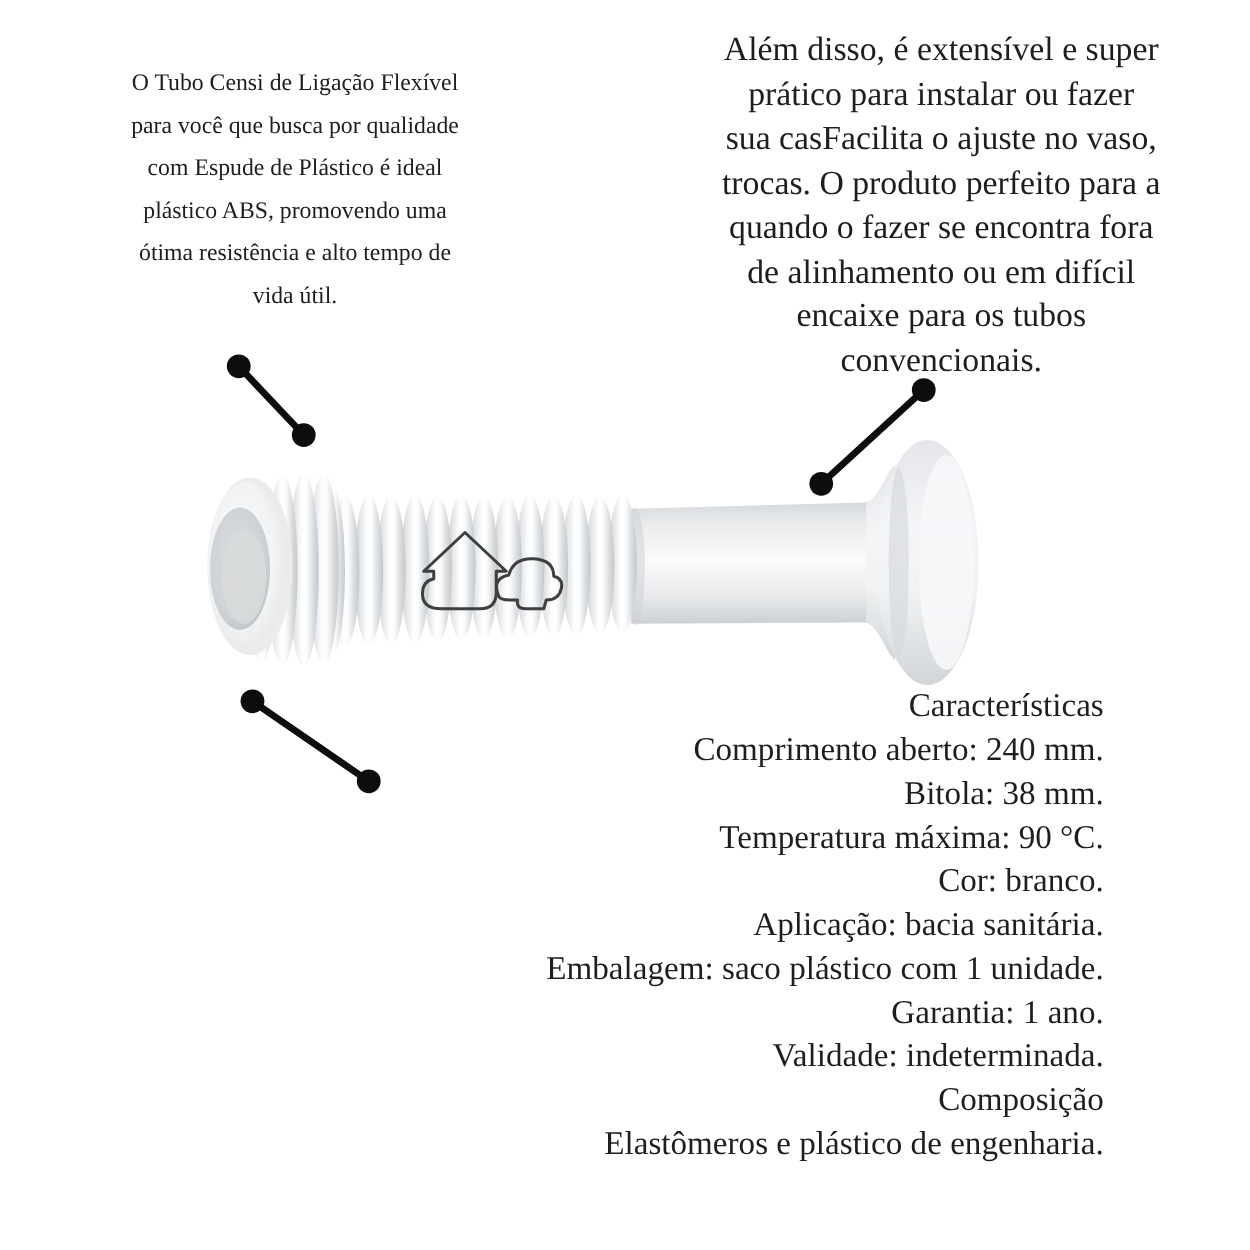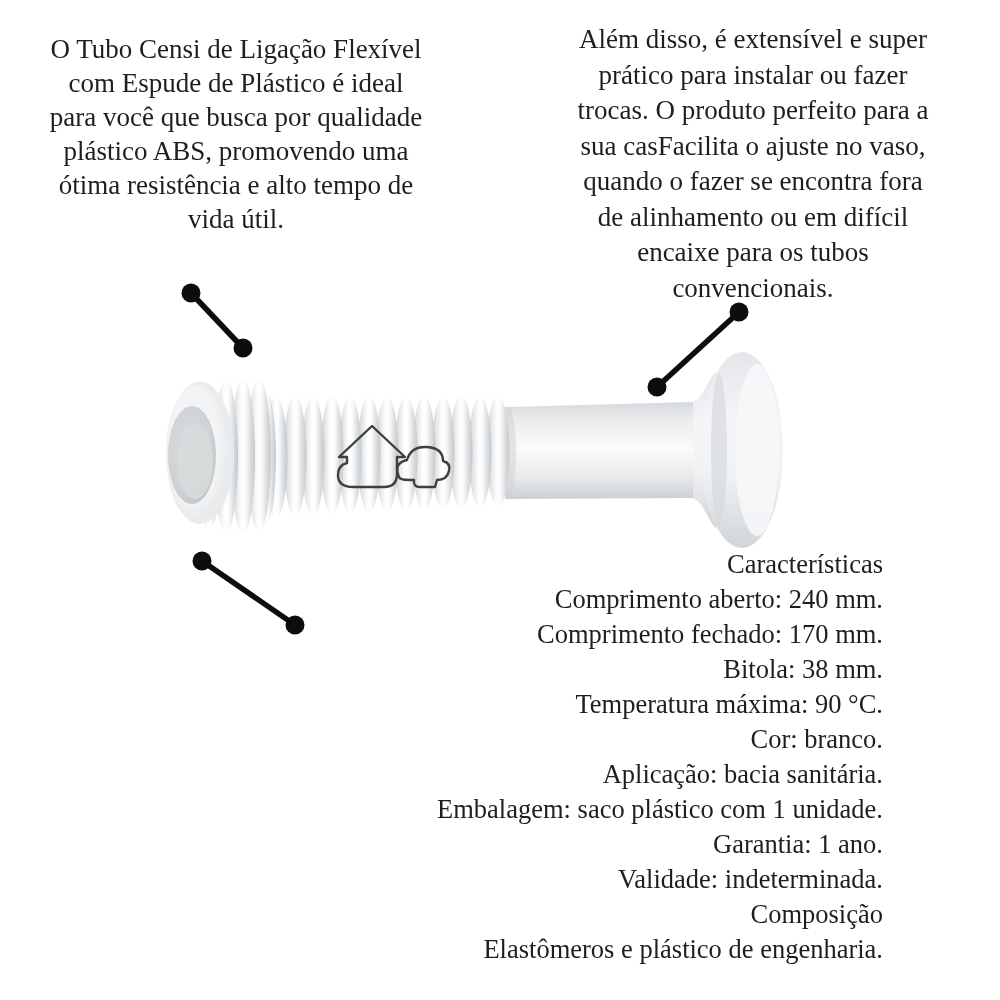--- a/index.html
+++ b/index.html
@@ -13,7 +13,7 @@
   .art{position:absolute;left:0;top:0;width:1000px;height:1000px;}
   .para{position:absolute;text-align:center;}
   .para .ln{white-space:nowrap;}
-  .intro-left{left:6px;top:32px;width:460px;font-size:27px;line-height:34px;}
+  .intro-left{left:6px;top:50px;width:460px;font-size:19px;line-height:34px;}
   .intro-right{left:505px;top:22px;width:496px;font-size:27px;line-height:35.5px;}
   .specs{position:absolute;left:83px;top:547px;width:800px;text-align:center;
          font-size:26.5px;line-height:35px;}

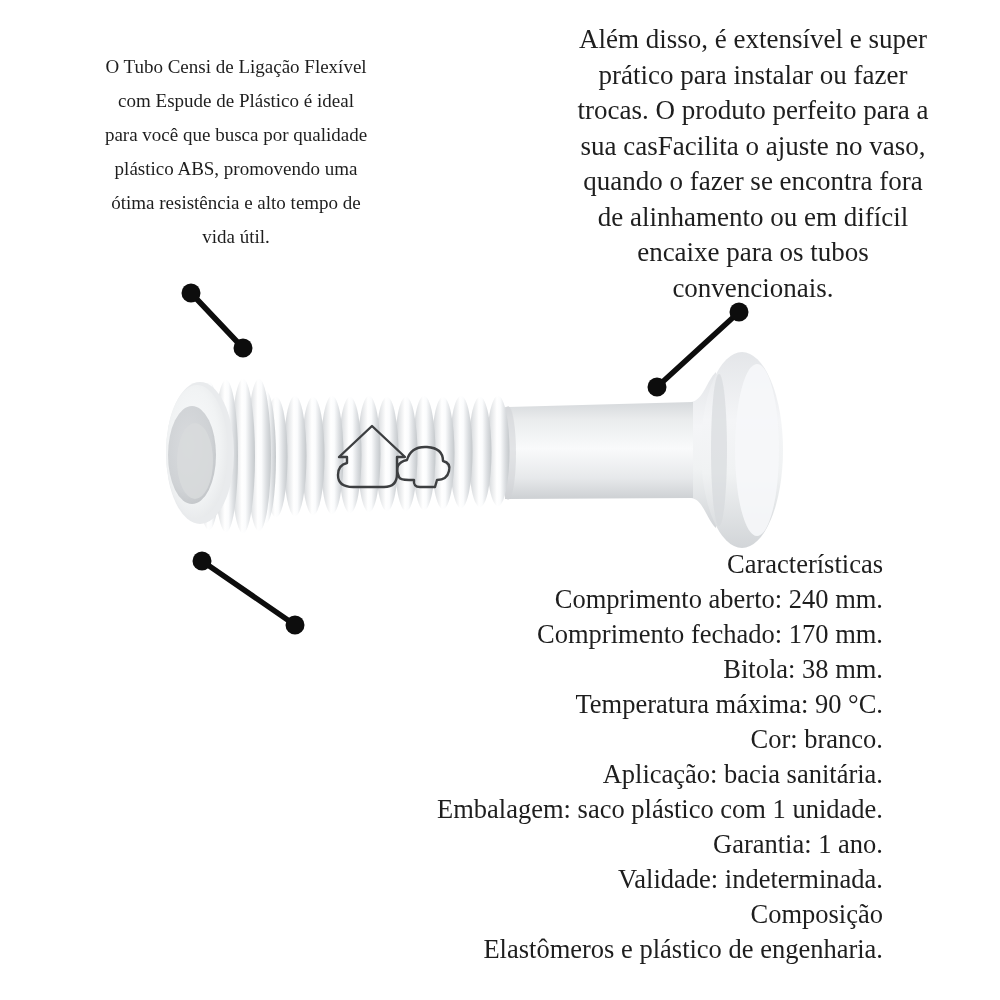--- a/index.html
+++ b/index.html
@@ -128,8 +128,8 @@
 
   <div class="para intro-left">
     <div class="ln">O Tubo Censi de Ligação Flexível</div>
+    <div class="ln">para você que busca por qualidade</div>
     <div class="ln">com Espude de Plástico é ideal</div>
-    <div class="ln">para você que busca por qualidade</div>
     <div class="ln">plástico ABS, promovendo uma</div>
     <div class="ln">ótima resistência e alto tempo de</div>
     <div class="ln">vida útil.</div>

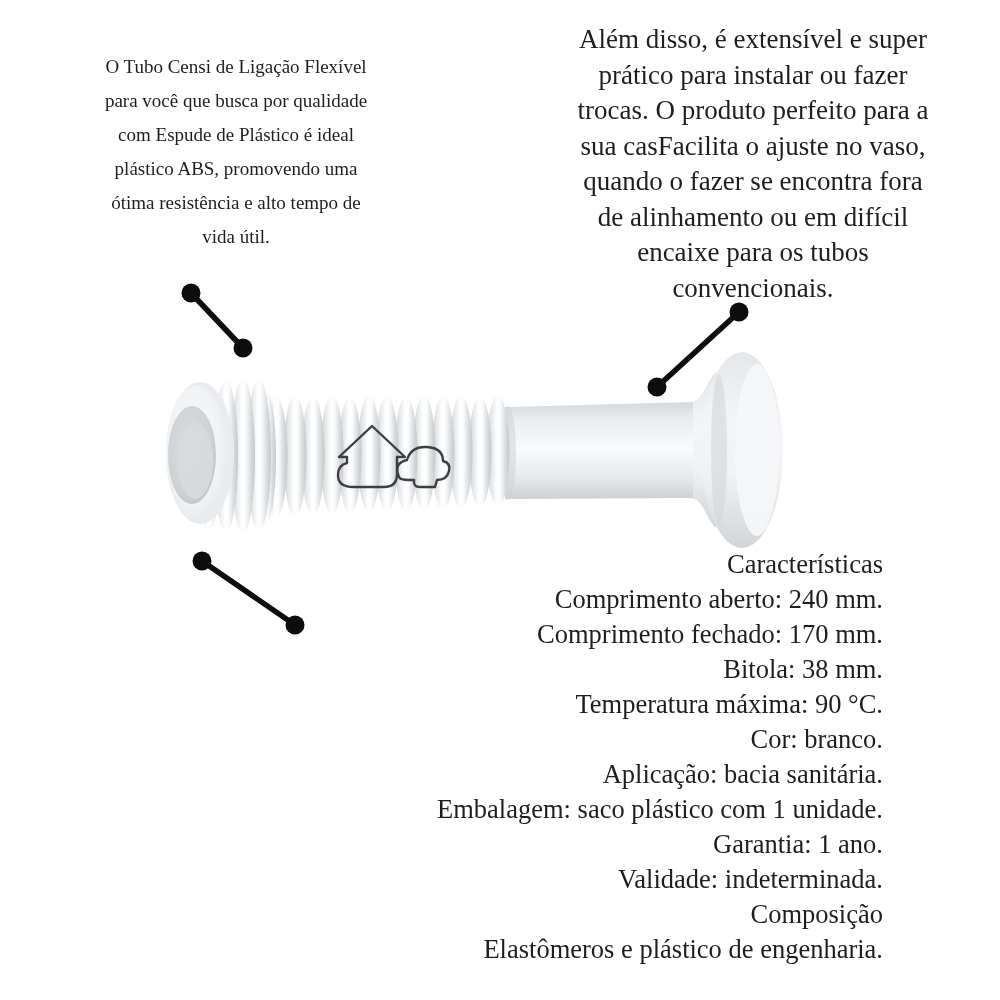--- a/index.html
+++ b/index.html
@@ -138,8 +138,8 @@
   <div class="para intro-right">
     <div class="ln">Além disso, é extensível e super</div>
     <div class="ln">prático para instalar ou fazer</div>
+    <div class="ln">sua casFacilita o ajuste no vaso,</div>
     <div class="ln">trocas. O produto perfeito para a</div>
-    <div class="ln">sua casFacilita o ajuste no vaso,</div>
     <div class="ln">quando o fazer se encontra fora</div>
     <div class="ln">de alinhamento ou em difícil</div>
     <div class="ln">encaixe para os tubos</div>

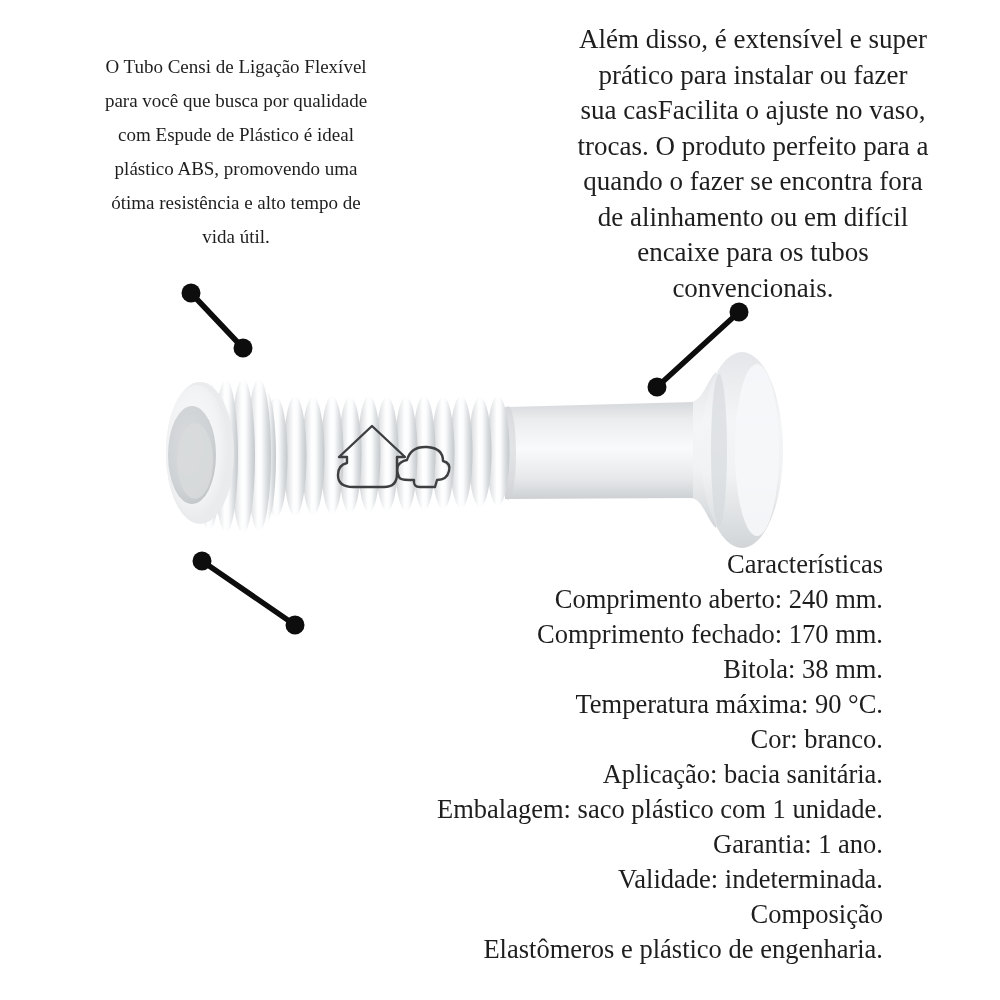--- a/index.html
+++ b/index.html
@@ -149,7 +149,6 @@
   <div class="specs">
     <div class="ln">Características</div>
     <div class="ln">Comprimento aberto: 240 mm.</div>
-    <div class="ln">Comprimento fechado: 170 mm.</div>
     <div class="ln">Bitola: 38 mm.</div>
     <div class="ln">Temperatura máxima: 90 °C.</div>
     <div class="ln">Cor: branco.</div>

